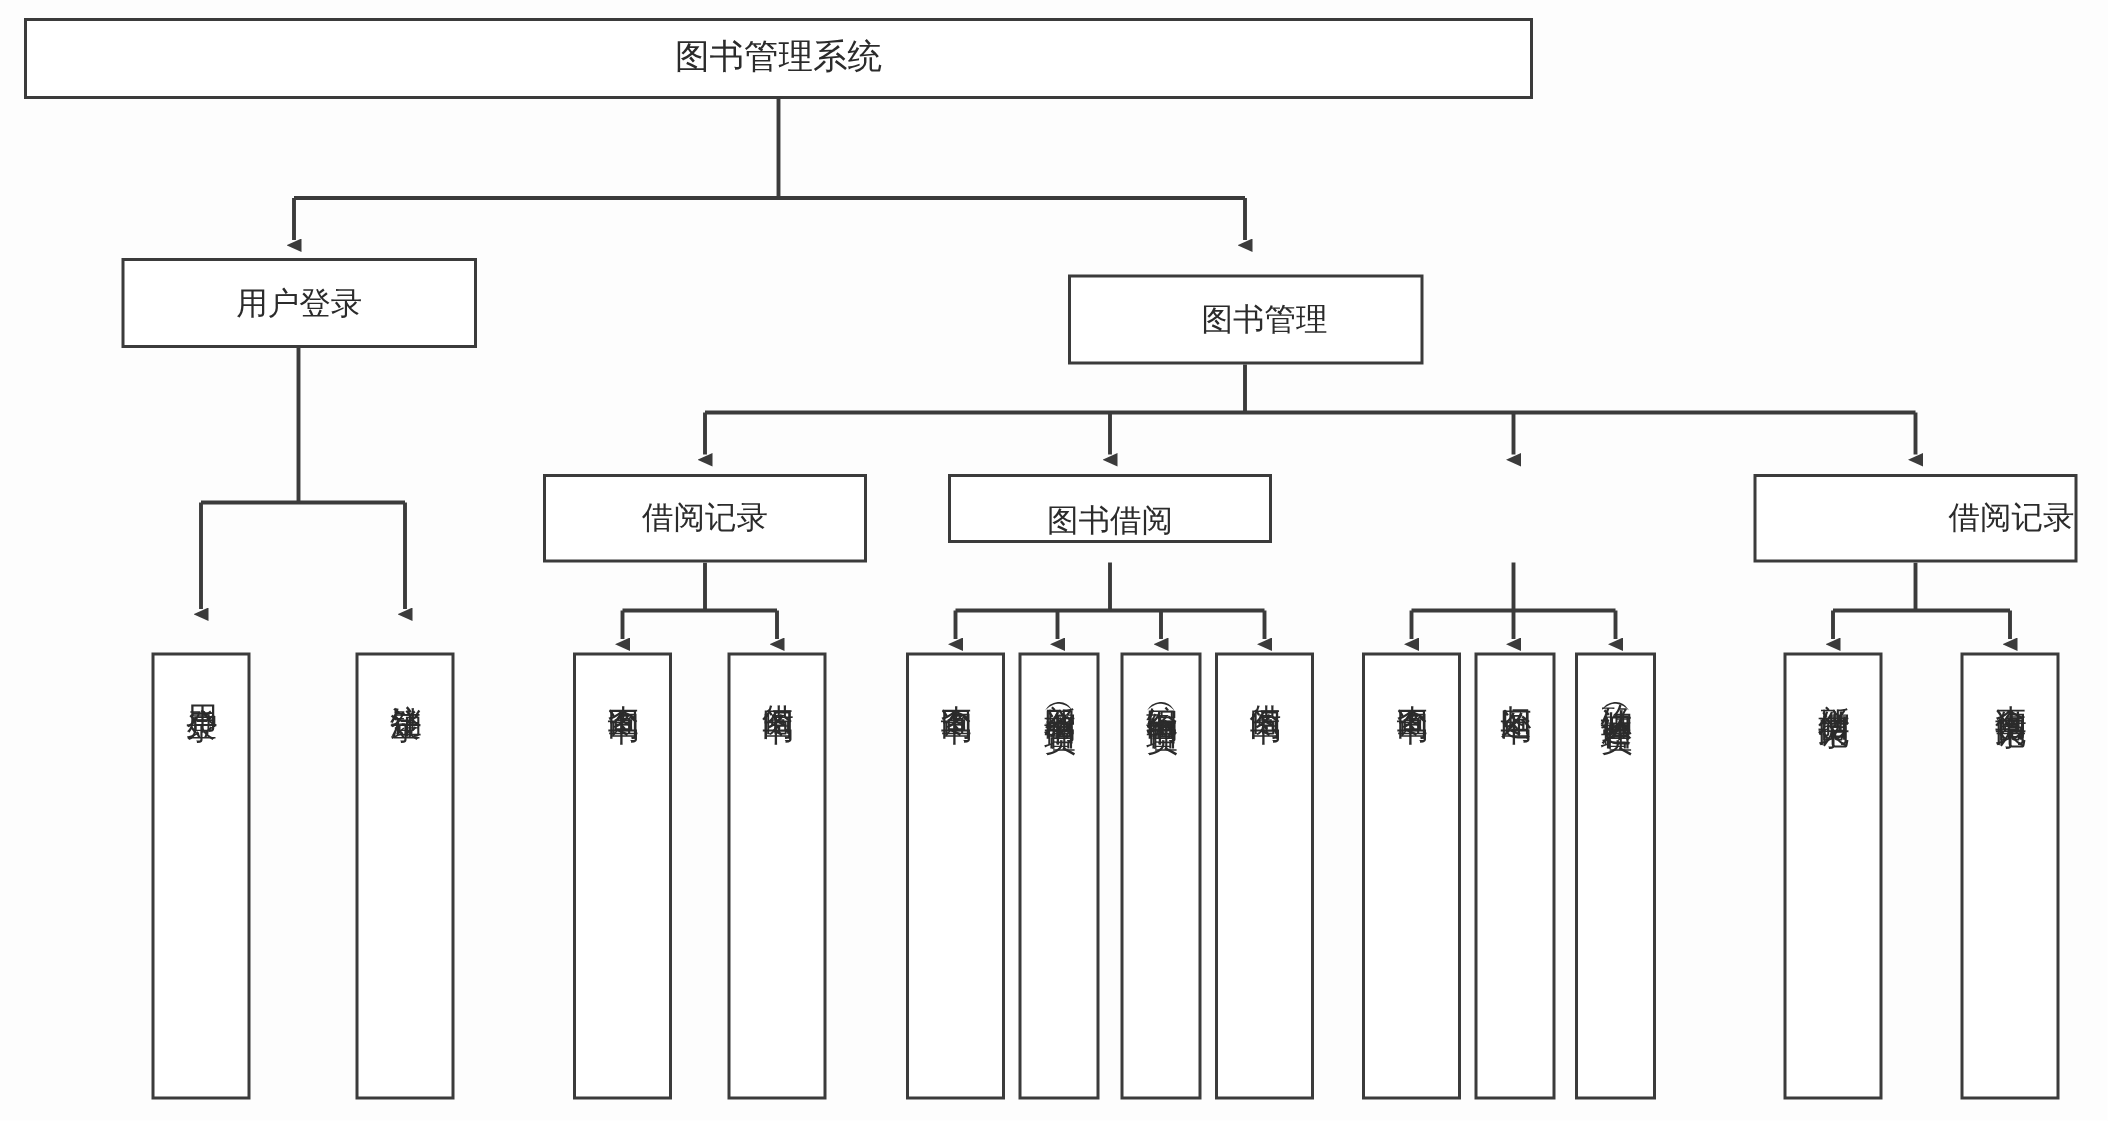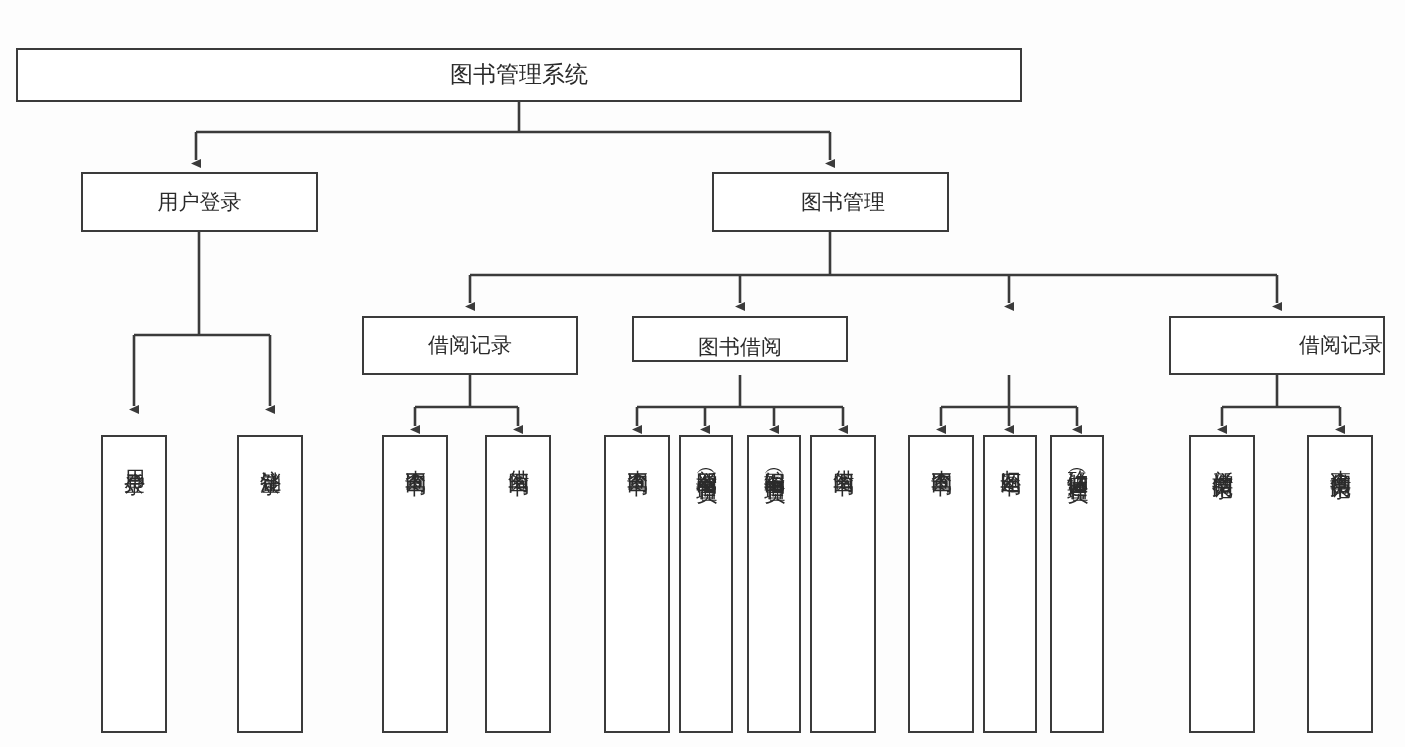--- a/index.html
+++ b/index.html
@@ -41,7 +41,6 @@
   
   .node.root{
     font-size:23px;
-    margin-top:36px;
   }
   
   .node.branch{

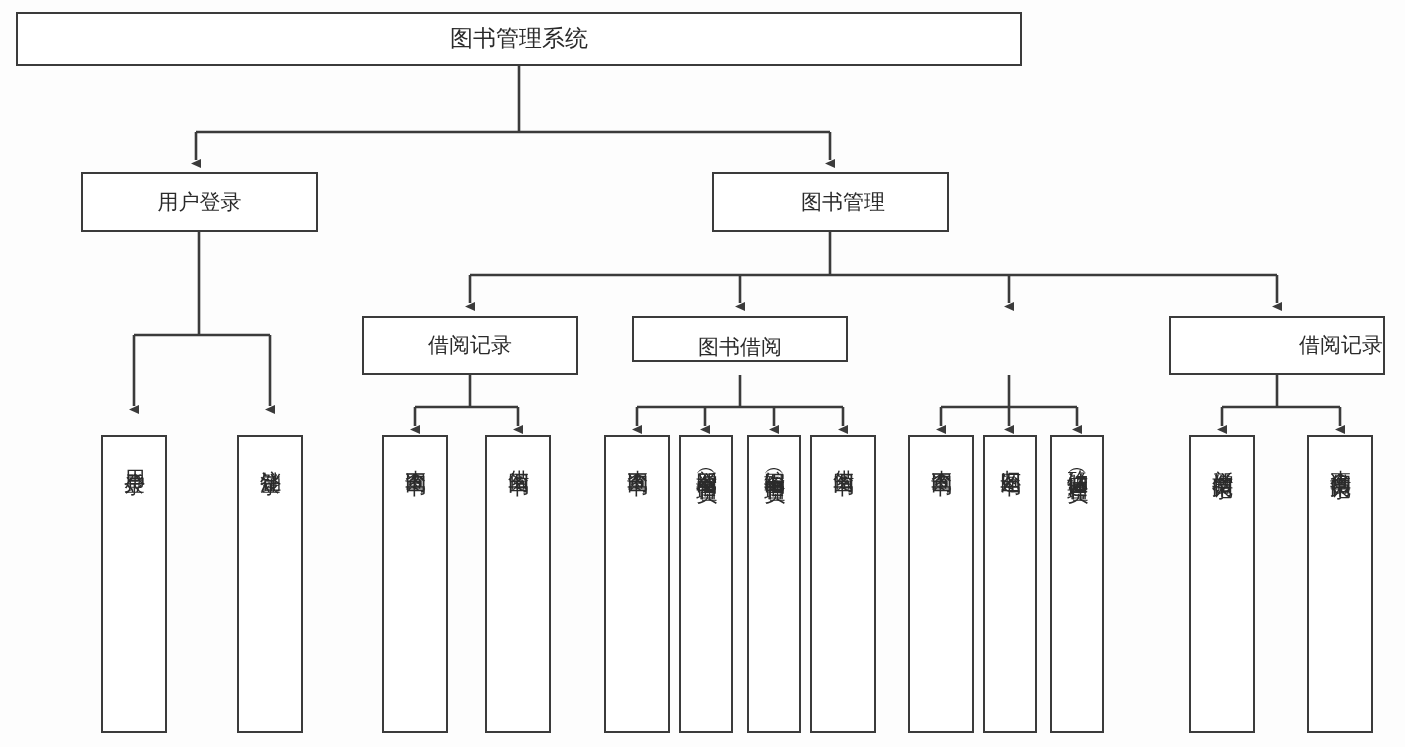--- a/index.html
+++ b/index.html
@@ -134,7 +134,7 @@
   <div class="node branch" style="left:81px;top:172px;width:237px;height:60px;">
     <span class="label">用户登录</span>
   </div>
-  <div class="node branch" style="left:712px;top:172px;width:237px;height:60px;padding-left:25px;">
+  <div class="node branch" style="left:712px;top:183px;width:237px;height:60px;padding-left:25px;">
     <span class="label">图书管理</span>
   </div>
 

